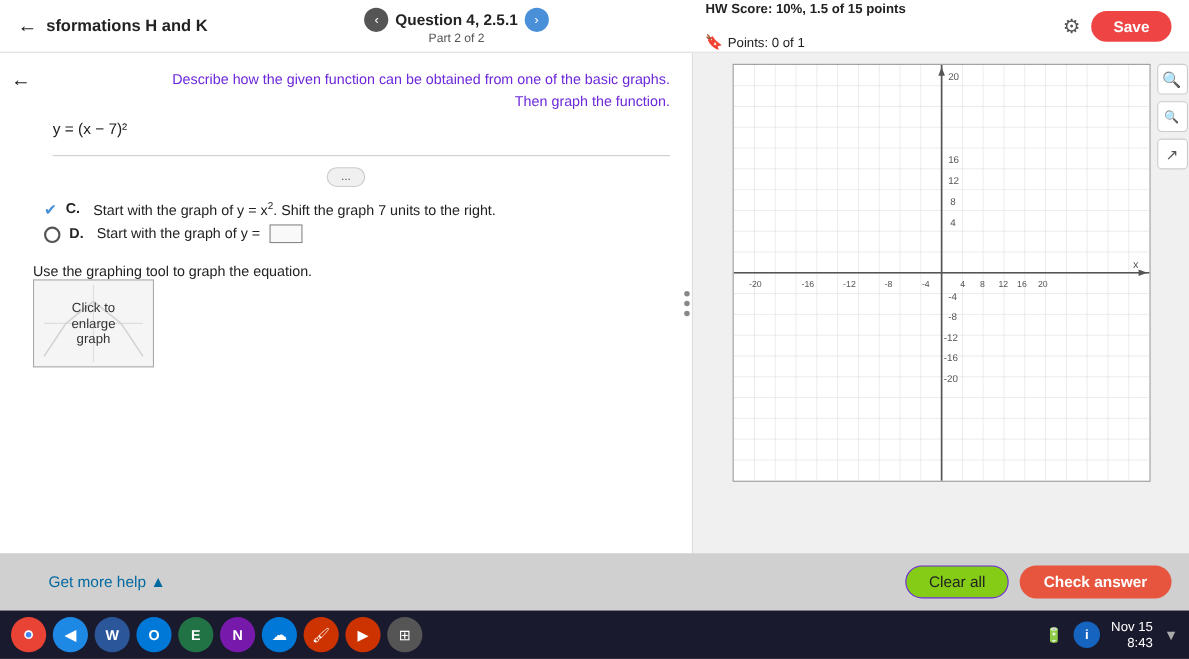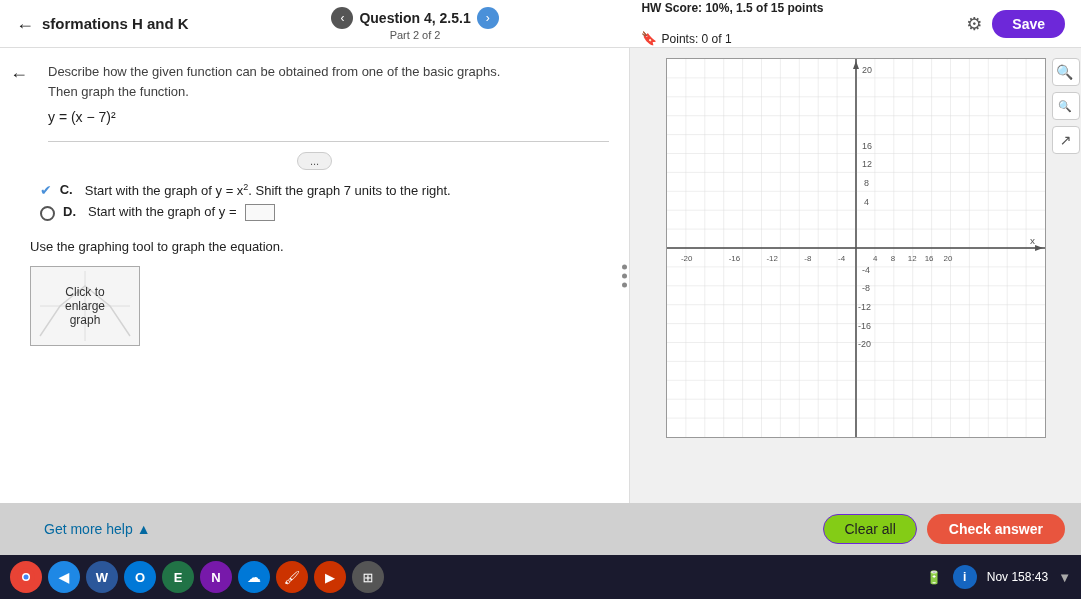--- a/index.html
+++ b/index.html
@@ -99,7 +99,7 @@
       cursor: pointer;
     }
     .save-btn {
-      background: #6d28d9;
+      background: #ef4444;
       color: #fff;
       border: none;
       border-radius: 20px;

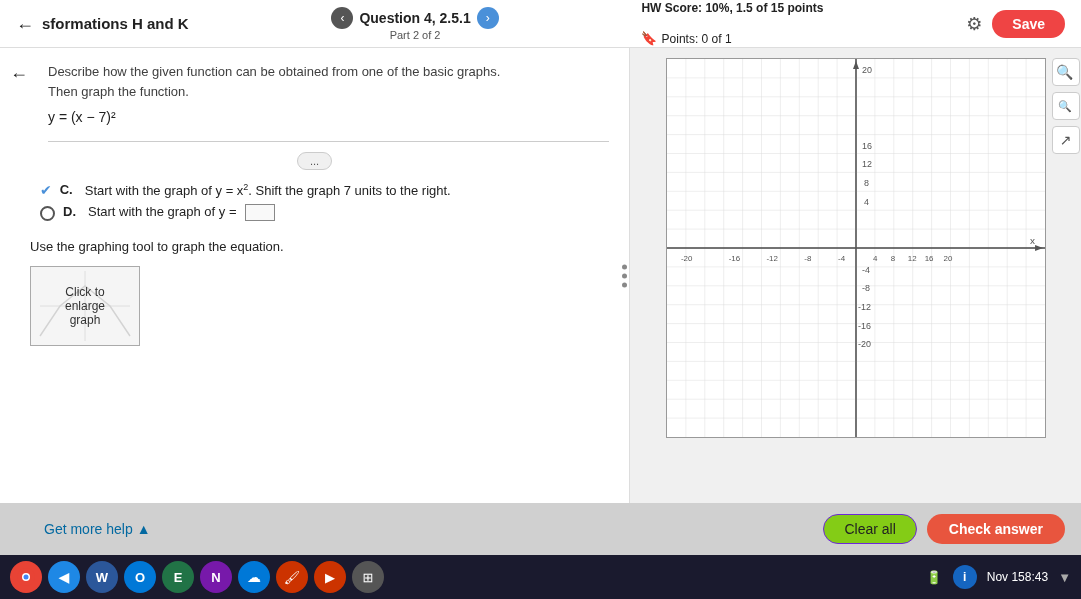--- a/index.html
+++ b/index.html
@@ -138,8 +138,9 @@
     .question-description {
       margin-left: 28px;
       font-size: 13px;
-      color: #404040;
+      color: #6d28d9;
       line-height: 1.5;
+      text-align: right;
     }
     .equation {
       font-size: 14px;

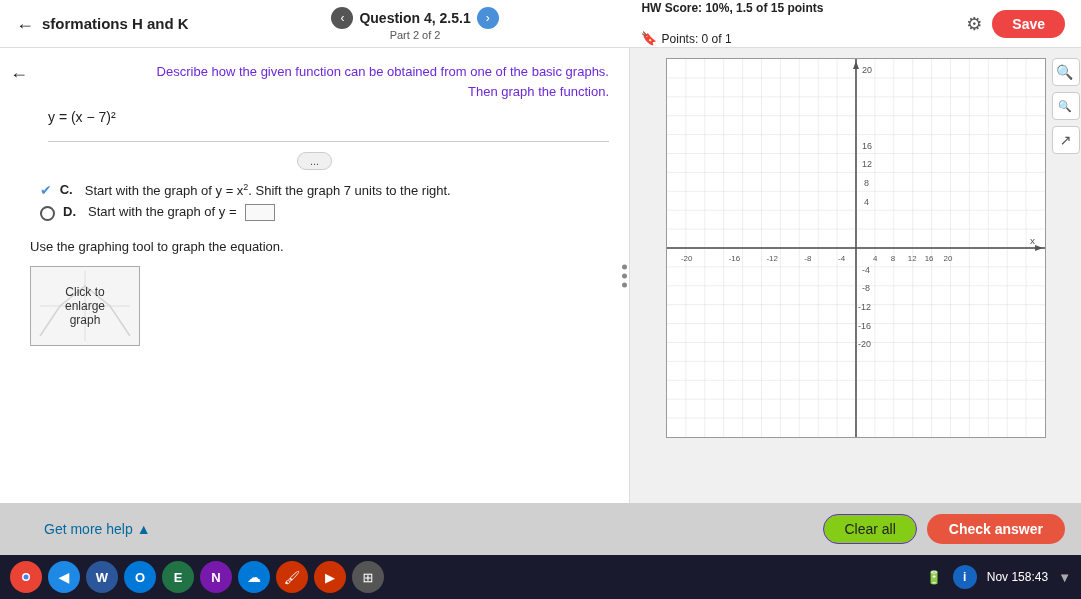--- a/index.html
+++ b/index.html
@@ -212,7 +212,7 @@
     .graphing-label {
       font-size: 13px;
       color: #222;
-      margin-bottom: 12px;
+      margin-bottom: 0;
     }
     .enlarge-box {
       width: 110px;

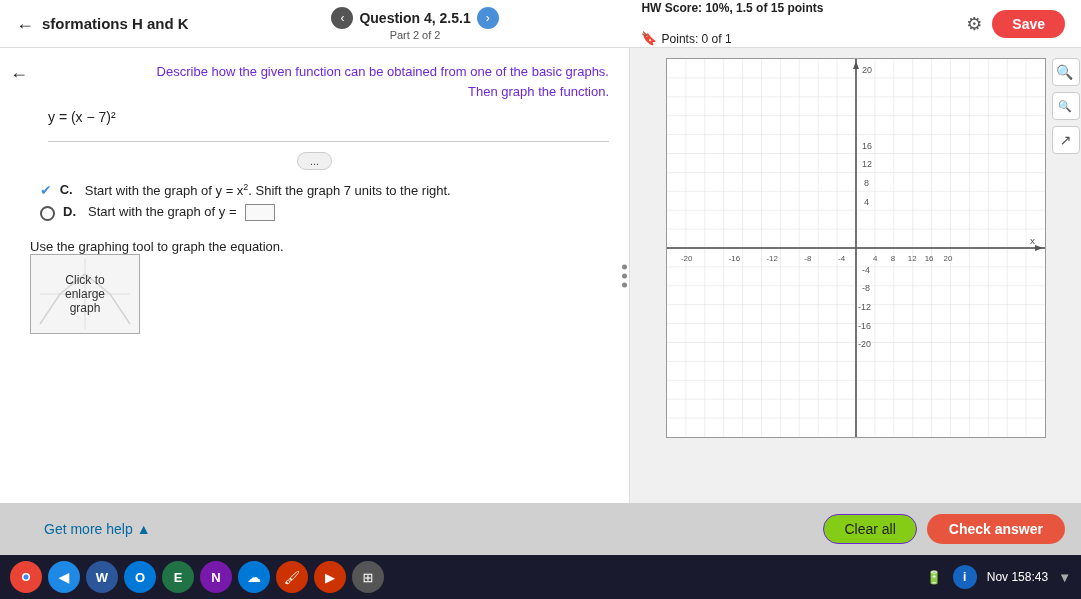--- a/index.html
+++ b/index.html
@@ -364,7 +364,7 @@
     }
     .taskbar-date {
       display: flex;
-      flex-direction: row;
+      flex-direction: column;
       align-items: flex-end;
       font-size: 12px;
       color: #fff;

